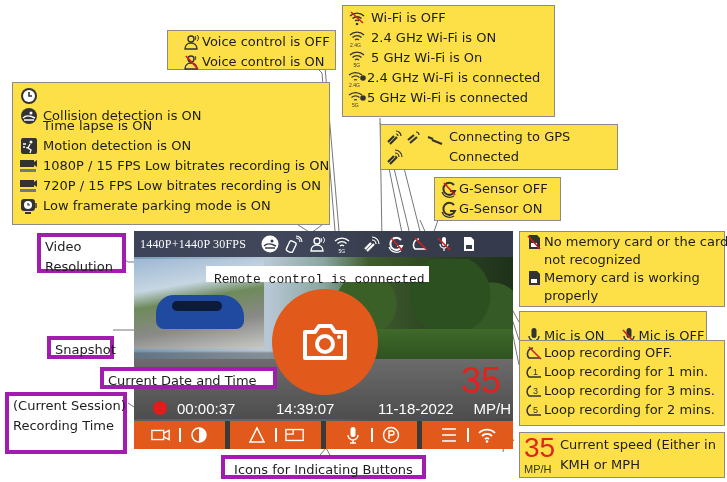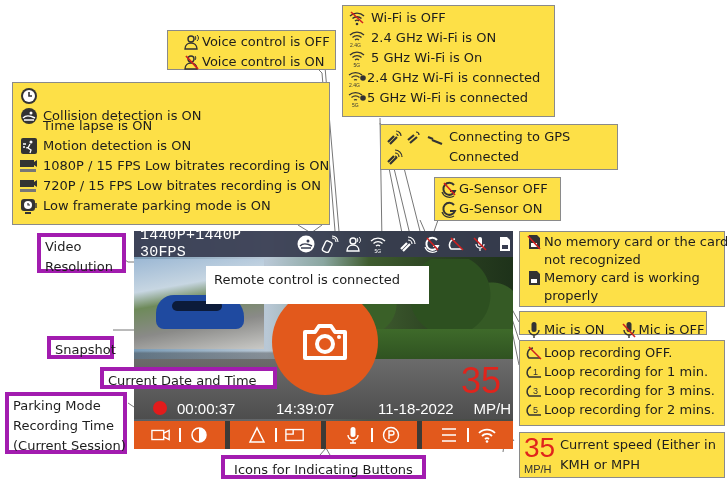--- a/index.html
+++ b/index.html
@@ -41,7 +41,7 @@
     background: rgba(55, 60, 80, 0.92); display: flex; align-items: center; padding-left: 6px;
     color: #fff;
   }
-  .statusbar .res { font-family: Liberation Mono, monospace; font-size: 15px; letter-spacing: 0.2px; }
+  .statusbar .res { font-family: Liberation Serif, serif; font-size: 12px; letter-spacing: 0.2px; }
   .sb-icons { display: flex; align-items: center; margin-left: 14px; gap: 5px; }
   .sb-icons .ico { width: 19px; height: 20px; }
   .sb-icons svg { width: 18px; height: 18px; }

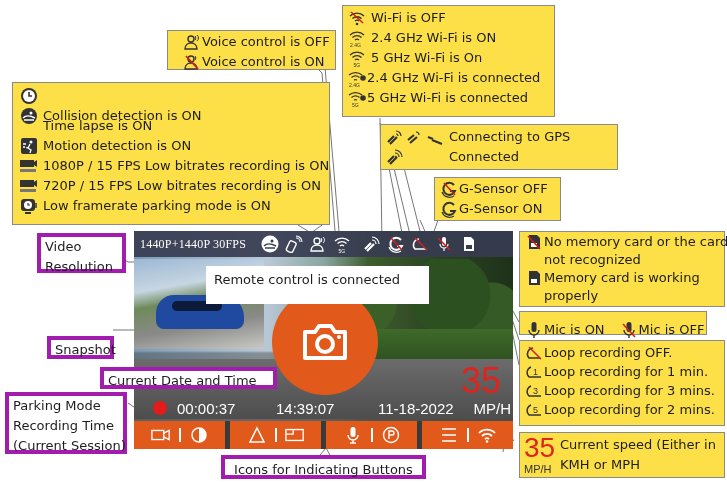--- a/index.html
+++ b/index.html
@@ -435,7 +435,7 @@
   </div>
 </div>
 
-<div class="label-box" style="left:206px;top:266px;width:223px;height:38px;border-color:#fff;">Remote control is connected</div>
+<div class="label-box" style="left:206px;top:266px;width:223px;height:16px;border-color:#fff;font-family:Liberation Mono, monospace;">Remote control is connected</div>
 
 <div class="label-box" style="left:47px;top:321px;width:67px;height:23px;margin-top:15px;">Snapshot</div>
 

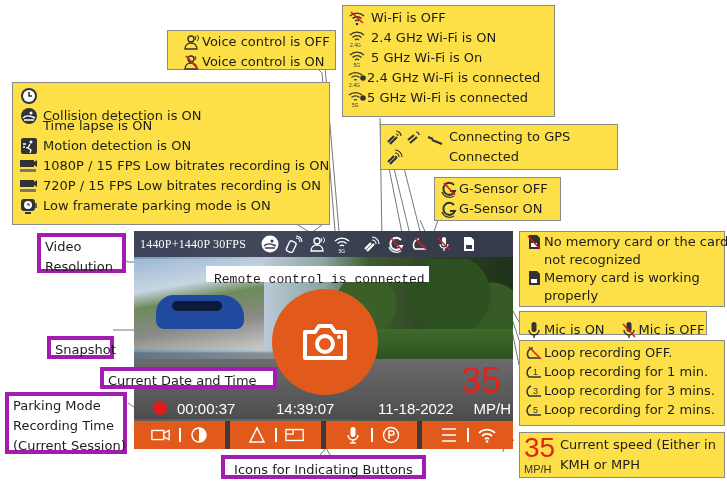--- a/index.html
+++ b/index.html
@@ -473,7 +473,7 @@
   <div style="padding-left:20px;">properly</div>
 </div>
 
-<div class="callout" style="left:519px;top:311px;width:188px;height:24px;padding:8px 4px;">
+<div class="callout" style="left:519px;top:311px;width:188px;height:24px;padding:14px 4px;">
   <div class="row">
     <span class="ico">
         <svg viewBox="0 0 18 18">

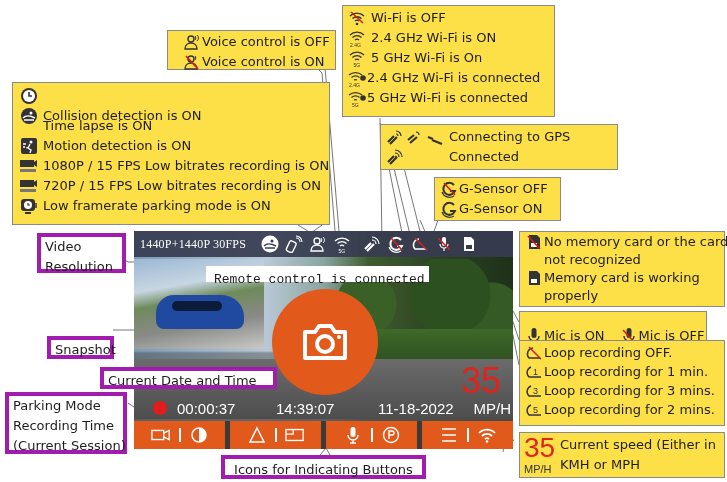--- a/index.html
+++ b/index.html
@@ -442,7 +442,6 @@
 <div class="label-box" style="left:100px;top:367px;width:177px;height:22px;">Current Date and Time</div>
 
 <div class="label-box" style="left:5px;top:392px;width:122px;height:62px;">
-  <div>Parking Mode</div>
   <div>Recording Time</div>
   <div>(Current Session)</div>
 </div>

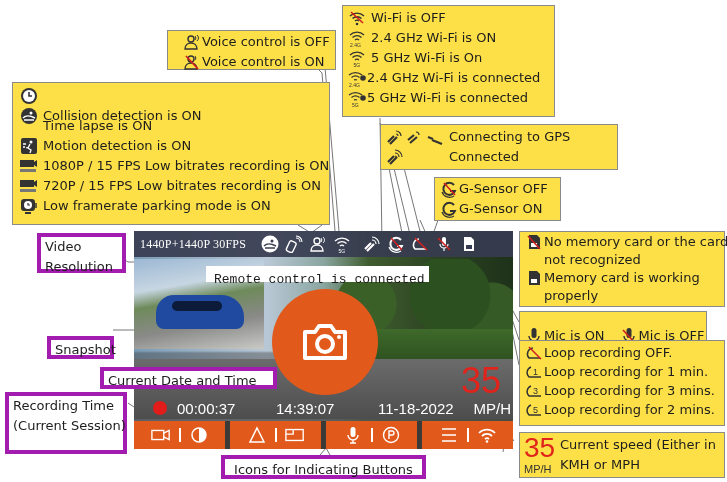--- a/index.html
+++ b/index.html
@@ -442,8 +442,8 @@
 <div class="label-box" style="left:100px;top:367px;width:177px;height:22px;">Current Date and Time</div>
 
 <div class="label-box" style="left:5px;top:392px;width:122px;height:62px;">
+  <div>(Current Session)</div>
   <div>Recording Time</div>
-  <div>(Current Session)</div>
 </div>
 
 <div class="label-box" style="left:221px;top:455px;width:205px;height:24px;line-height:22px;text-align:center;">Icons for Indicating Buttons</div>

